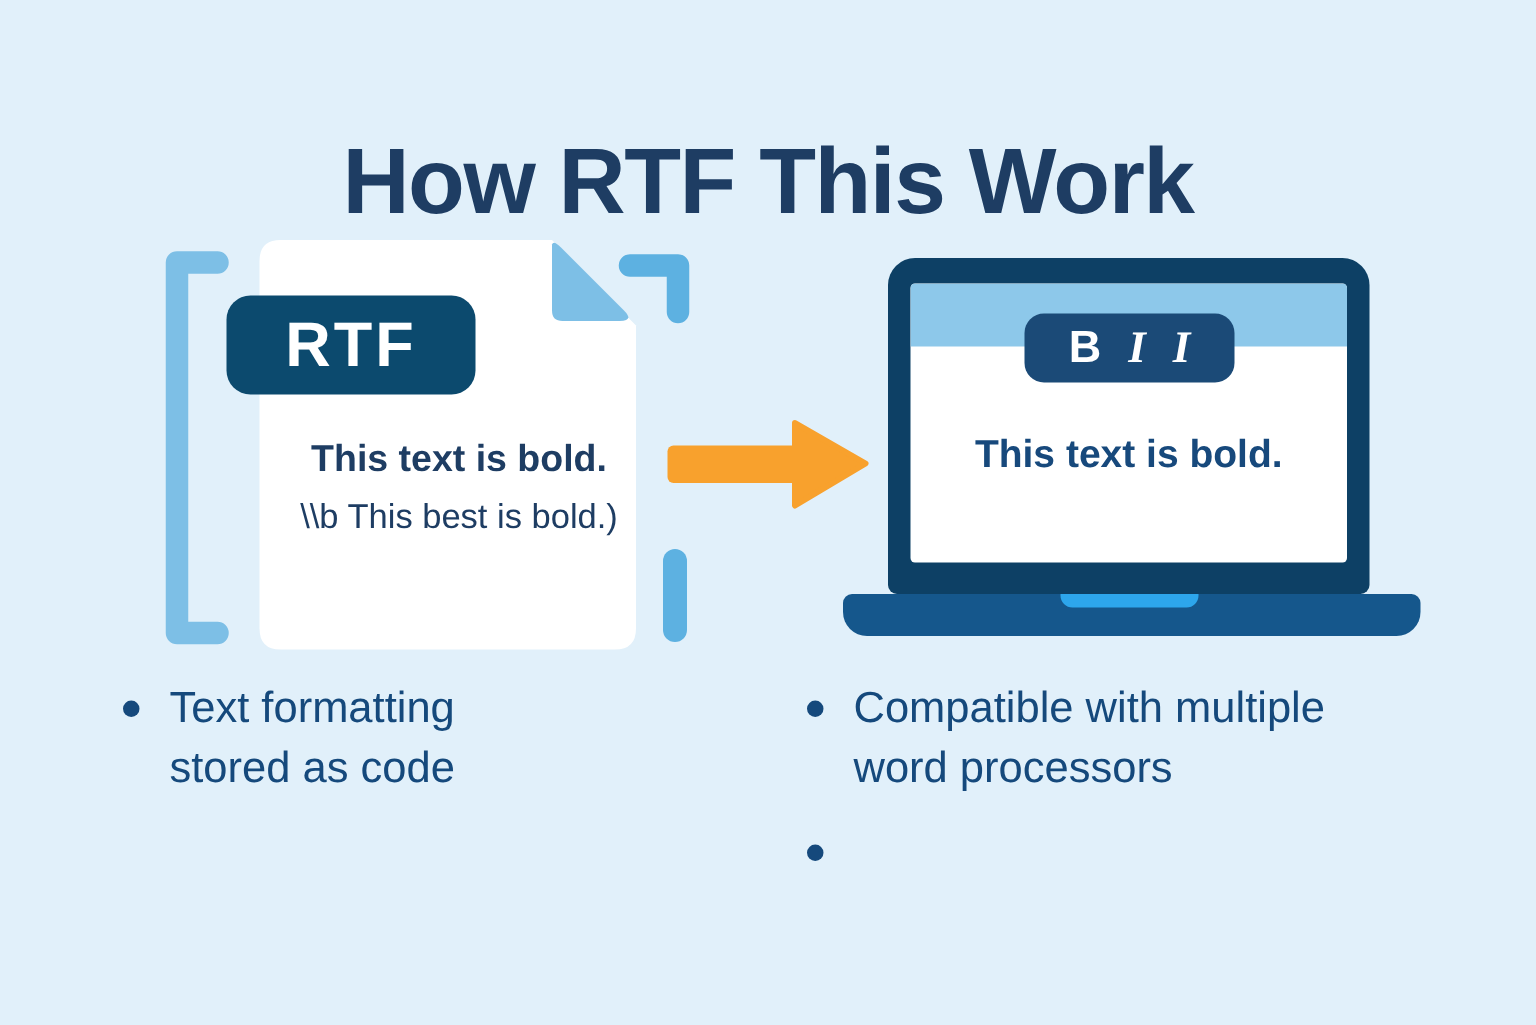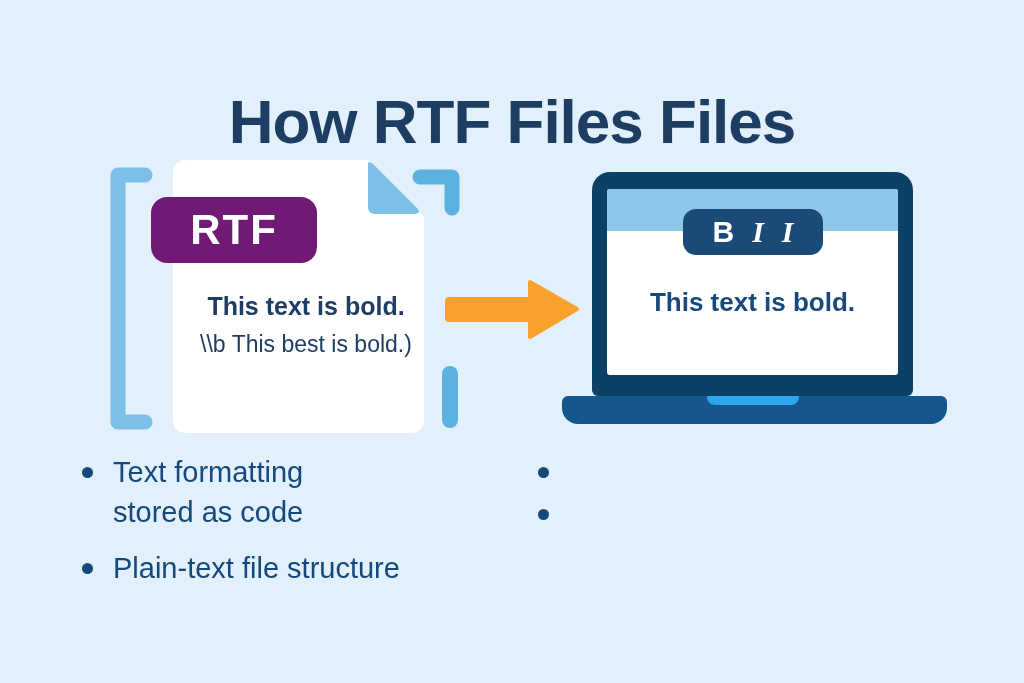--- a/index.html
+++ b/index.html
@@ -97,7 +97,7 @@
 
 <div class="canvas">
 
-  <h1 class="title">How RTF Files Files</h1>
+  <h1 class="title">How RTF This Work</h1>
 
   <svg class="svg-abs" style="left:100px;top:158px;" width="60" height="280" viewBox="0 0 60 280">
     <path d="M45,17 H18 V264 H45" fill="none" stroke="#7dbfe6" stroke-width="15" stroke-linecap="round" stroke-linejoin="round"></path>

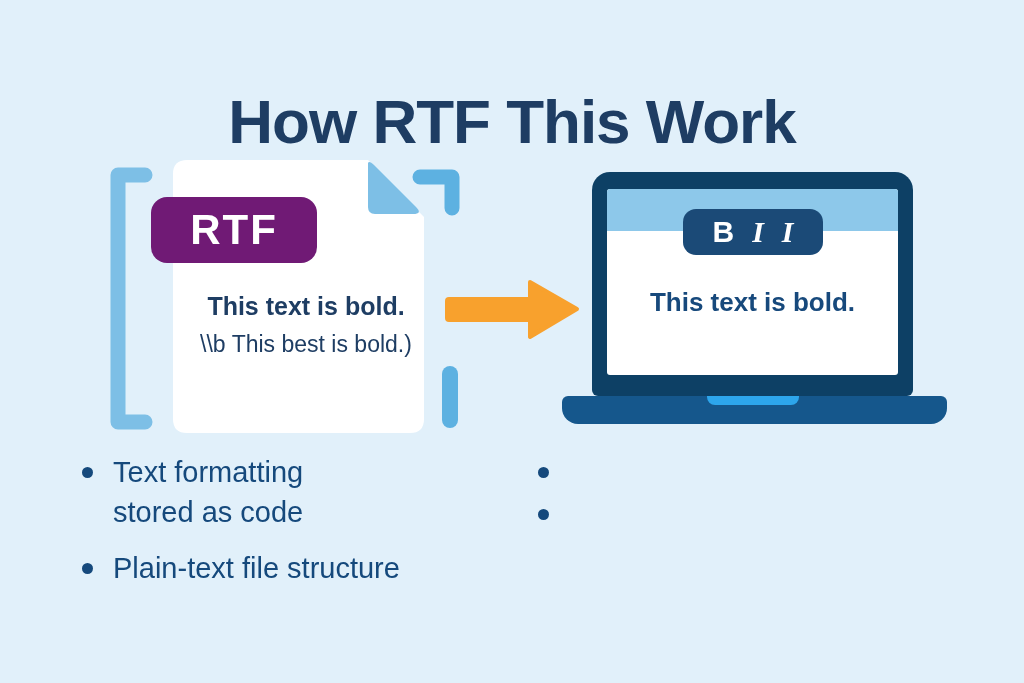--- a/index.html
+++ b/index.html
@@ -25,7 +25,7 @@
   .doc-body{position:absolute;left:170px;top:155px;}
   .rtf-badge{
     position:absolute;left:151px;top:197px;width:166px;height:66px;
-    background:#701a75;border-radius:16px;
+    background:#0c4a6e;border-radius:16px;
     display:flex;align-items:center;justify-content:center;
     color:#ffffff;font-weight:bold;font-size:42px;letter-spacing:2px;
   }

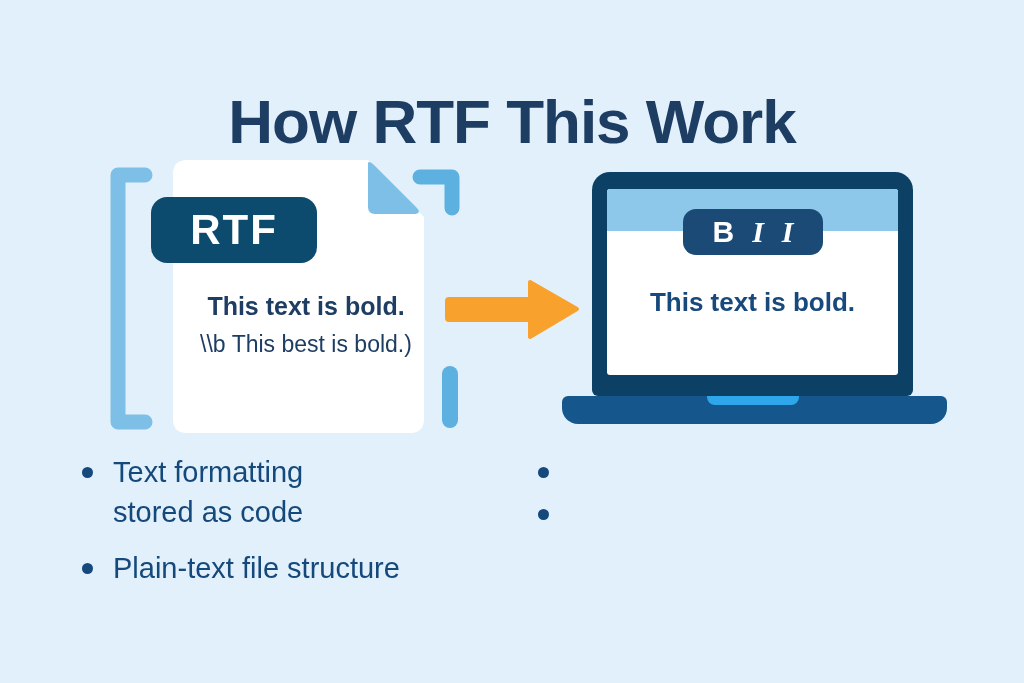--- a/index.html
+++ b/index.html
@@ -156,6 +156,8 @@
   <ul class="bullets bullets-right">
     <li>
       <span class="dot"></span>
+      <span class="btext">Compatible with multiple
+word processors</span>
     </li>
     <li>
       <span class="dot"></span>

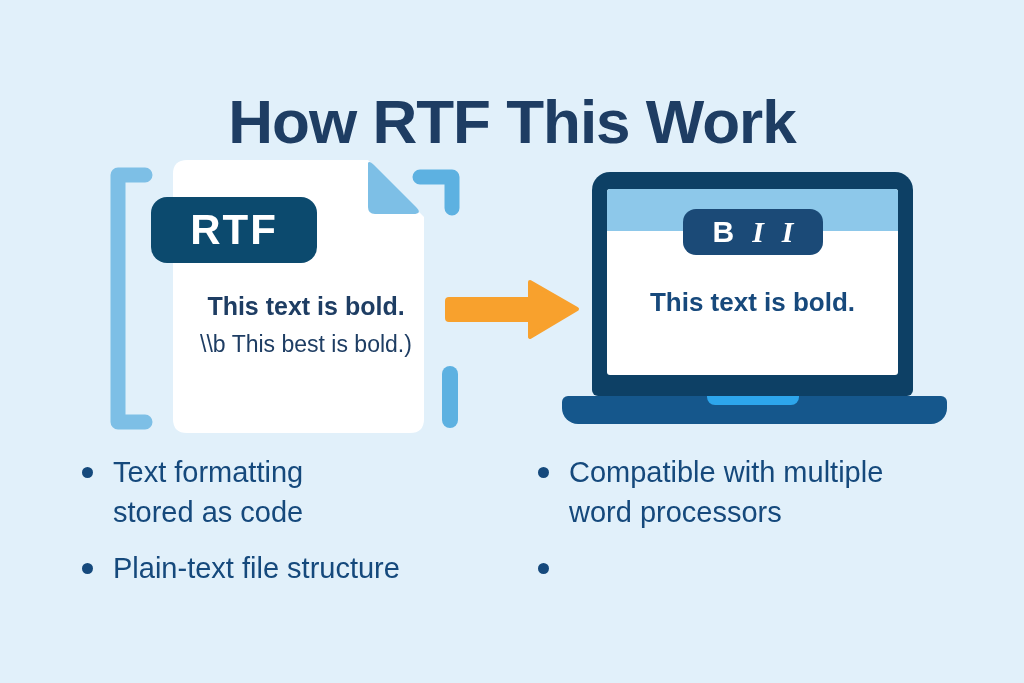--- a/index.html
+++ b/index.html
@@ -147,10 +147,6 @@
       <span class="btext">Text formatting
 stored as code</span>
     </li>
-    <li>
-      <span class="dot"></span>
-      <span class="btext">Plain-text file structure</span>
-    </li>
   </ul>
 
   <ul class="bullets bullets-right">

